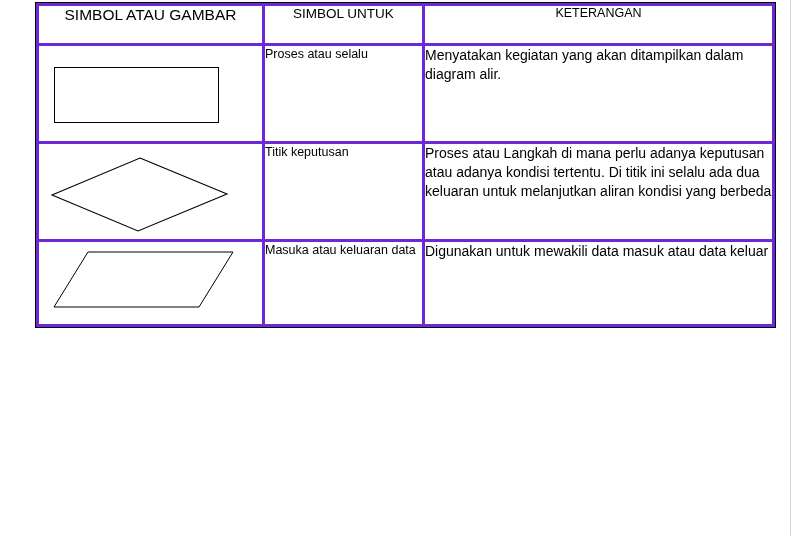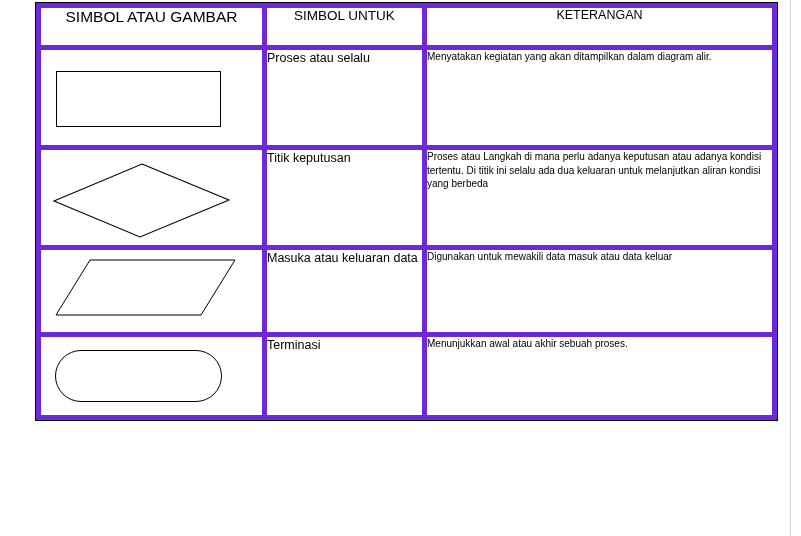--- a/index.html
+++ b/index.html
@@ -56,7 +56,7 @@
   }
   #symbol-table td,
   #symbol-table th {
-    border: 5px solid #6d28d9;
+    border: 3px solid #6d28d9;
     padding: 0;
     vertical-align: top;
     background: #ffffff;

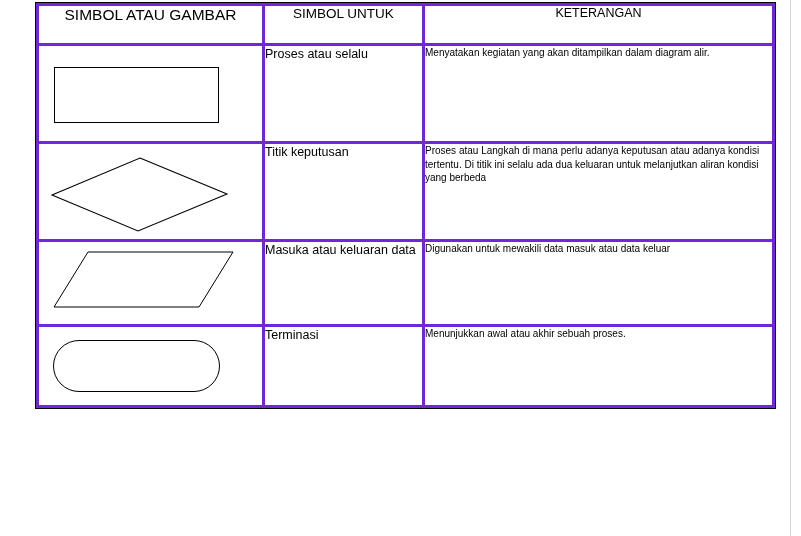--- a/index.html
+++ b/index.html
@@ -90,7 +90,7 @@
     padding: 7px 6px 6px 10px;
   }
   td.cell-desc {
-    font-size: 10px;
+    font-size: 14px;
     line-height: 1.36;
     padding: 8px 10px 6px 11px;
   }

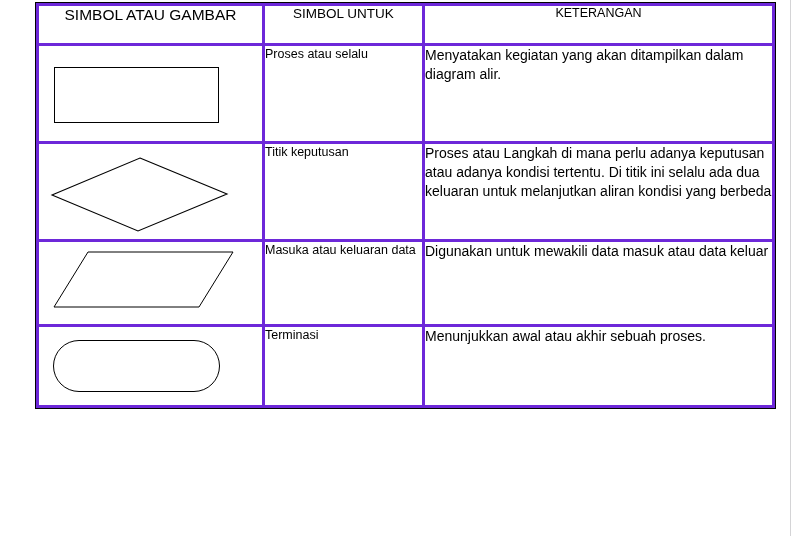--- a/index.html
+++ b/index.html
@@ -180,17 +180,6 @@
         <td class="cell-desc">Digunakan untuk mewakili data masuk atau data keluar</td>
       </tr>
 
-      <tr class="r-term">
-        <td class="cell-symbol">
-          <div class="shape-box">
-            <svg width="226" height="78" viewBox="0 0 226 78" xmlns="http://www.w3.org/2000/svg">
-              <rect x="14.5" y="13.5" width="166" height="51" rx="25.5" ry="25.5" fill="#ffffff" stroke="#000000" stroke-width="1"></rect>
-            </svg>
-          </div>
-        </td>
-        <td class="cell-for">Terminasi</td>
-        <td class="cell-desc">Menunjukkan awal atau akhir sebuah proses.</td>
-      </tr>
 
 
 

